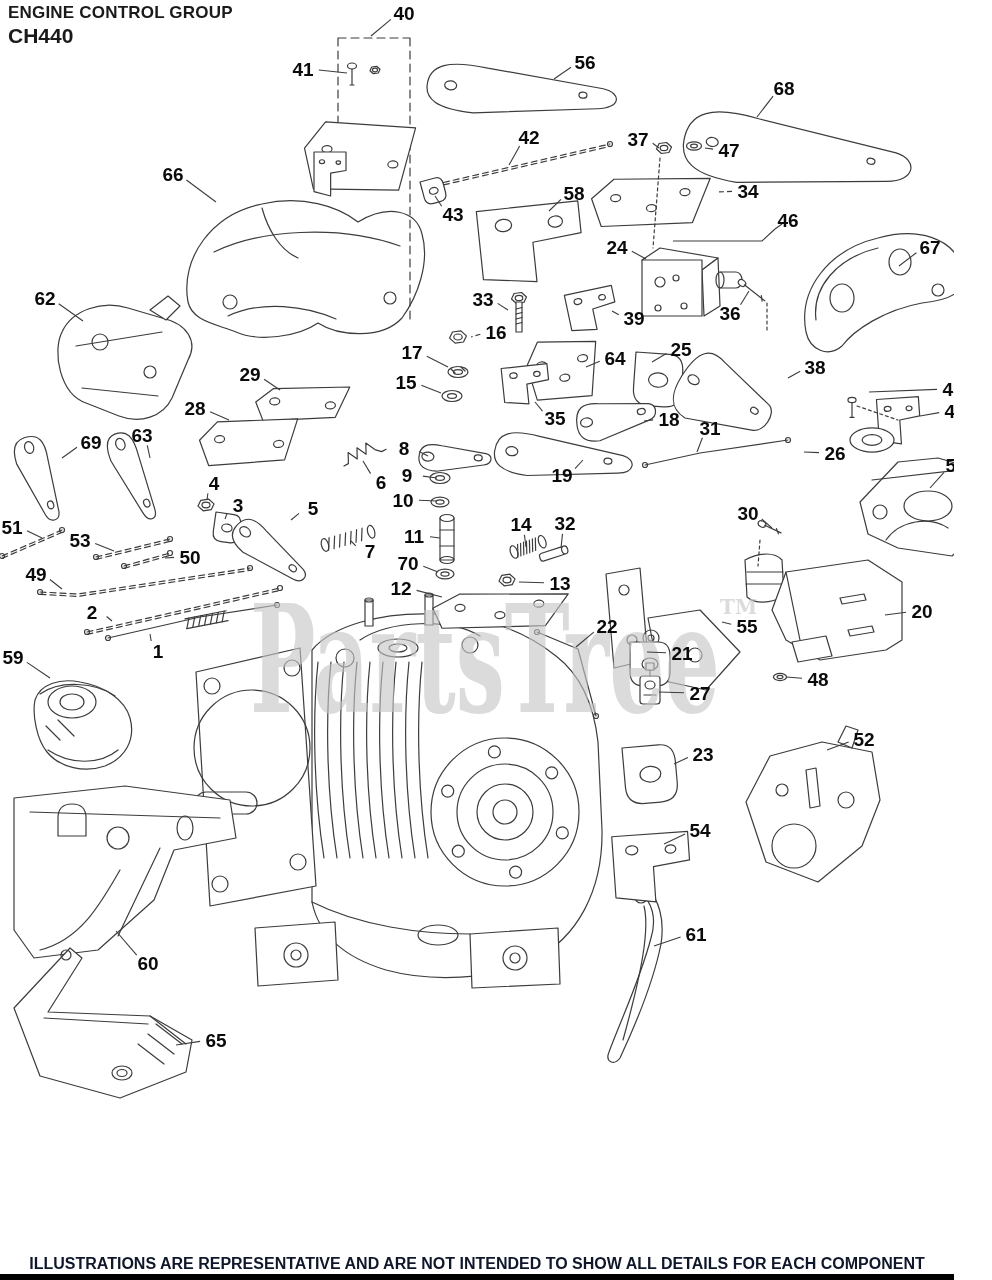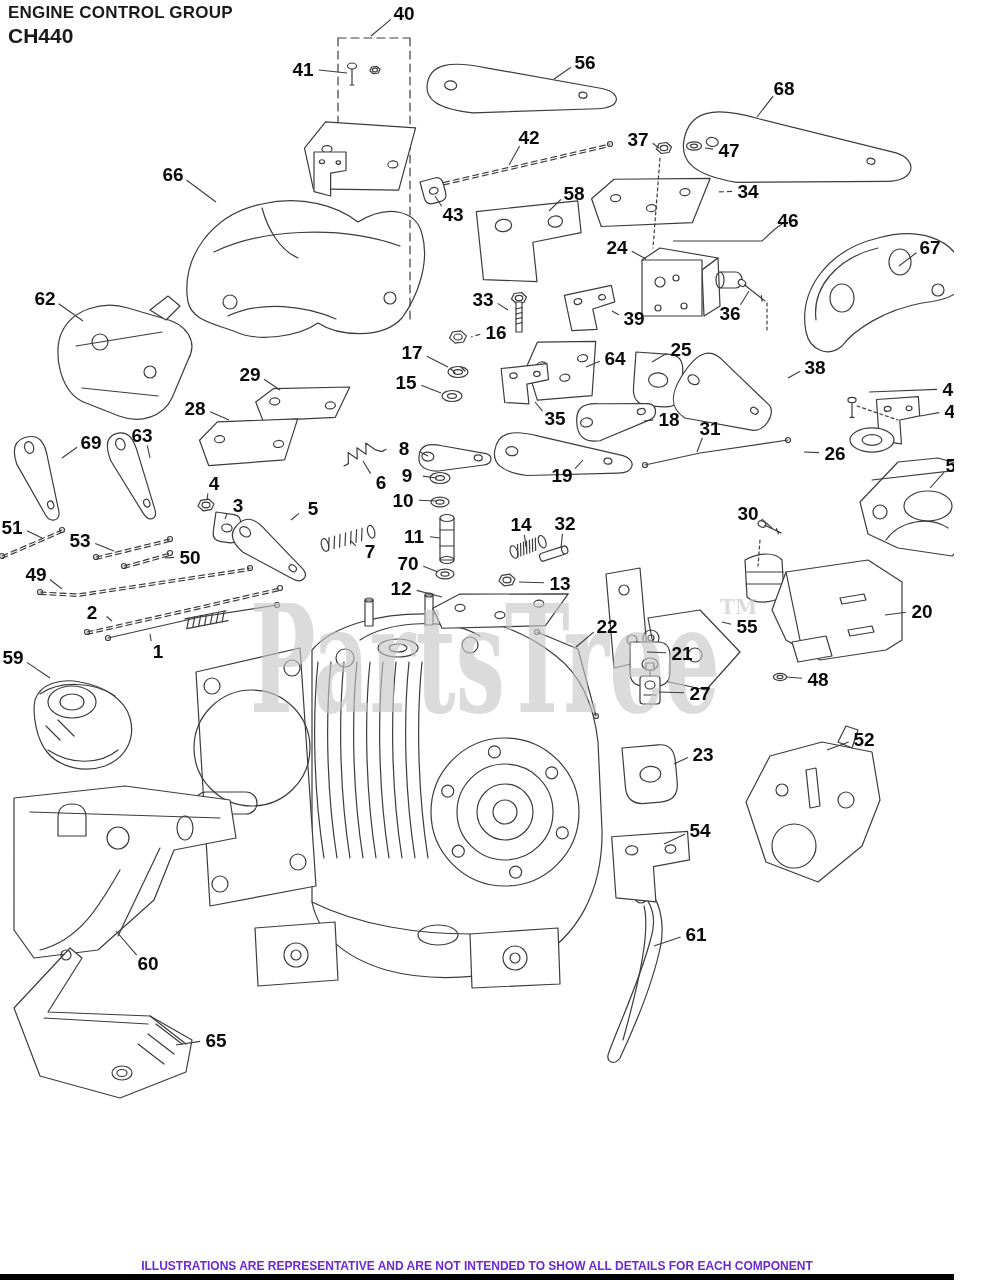--- a/index.html
+++ b/index.html
@@ -16,8 +16,8 @@
      fill:#0a0a0a;cursor:pointer;}
   #g-callouts line,#g-callouts polyline{stroke:#3c3c3c;stroke-width:1.1;fill:none;}
   .wm{font-family:"DejaVu Serif","Liberation Serif",serif;font-weight:bold;fill:#c6c6c6;opacity:.62;}
-  .footer-text{position:absolute;left:0;right:0;bottom:7px;text-align:center;font-size:12px;
-     font-weight:bold;color:#6d28d9;z-index:5;white-space:nowrap;}
+  .footer-text{position:absolute;left:0;right:0;bottom:7px;text-align:center;font-size:16px;
+     font-weight:bold;color:#0f172a;z-index:5;white-space:nowrap;}
   .bottom-bar{position:absolute;left:0;right:0;bottom:0;height:6px;background:#000;z-index:6;}
 </style>
 </head>

